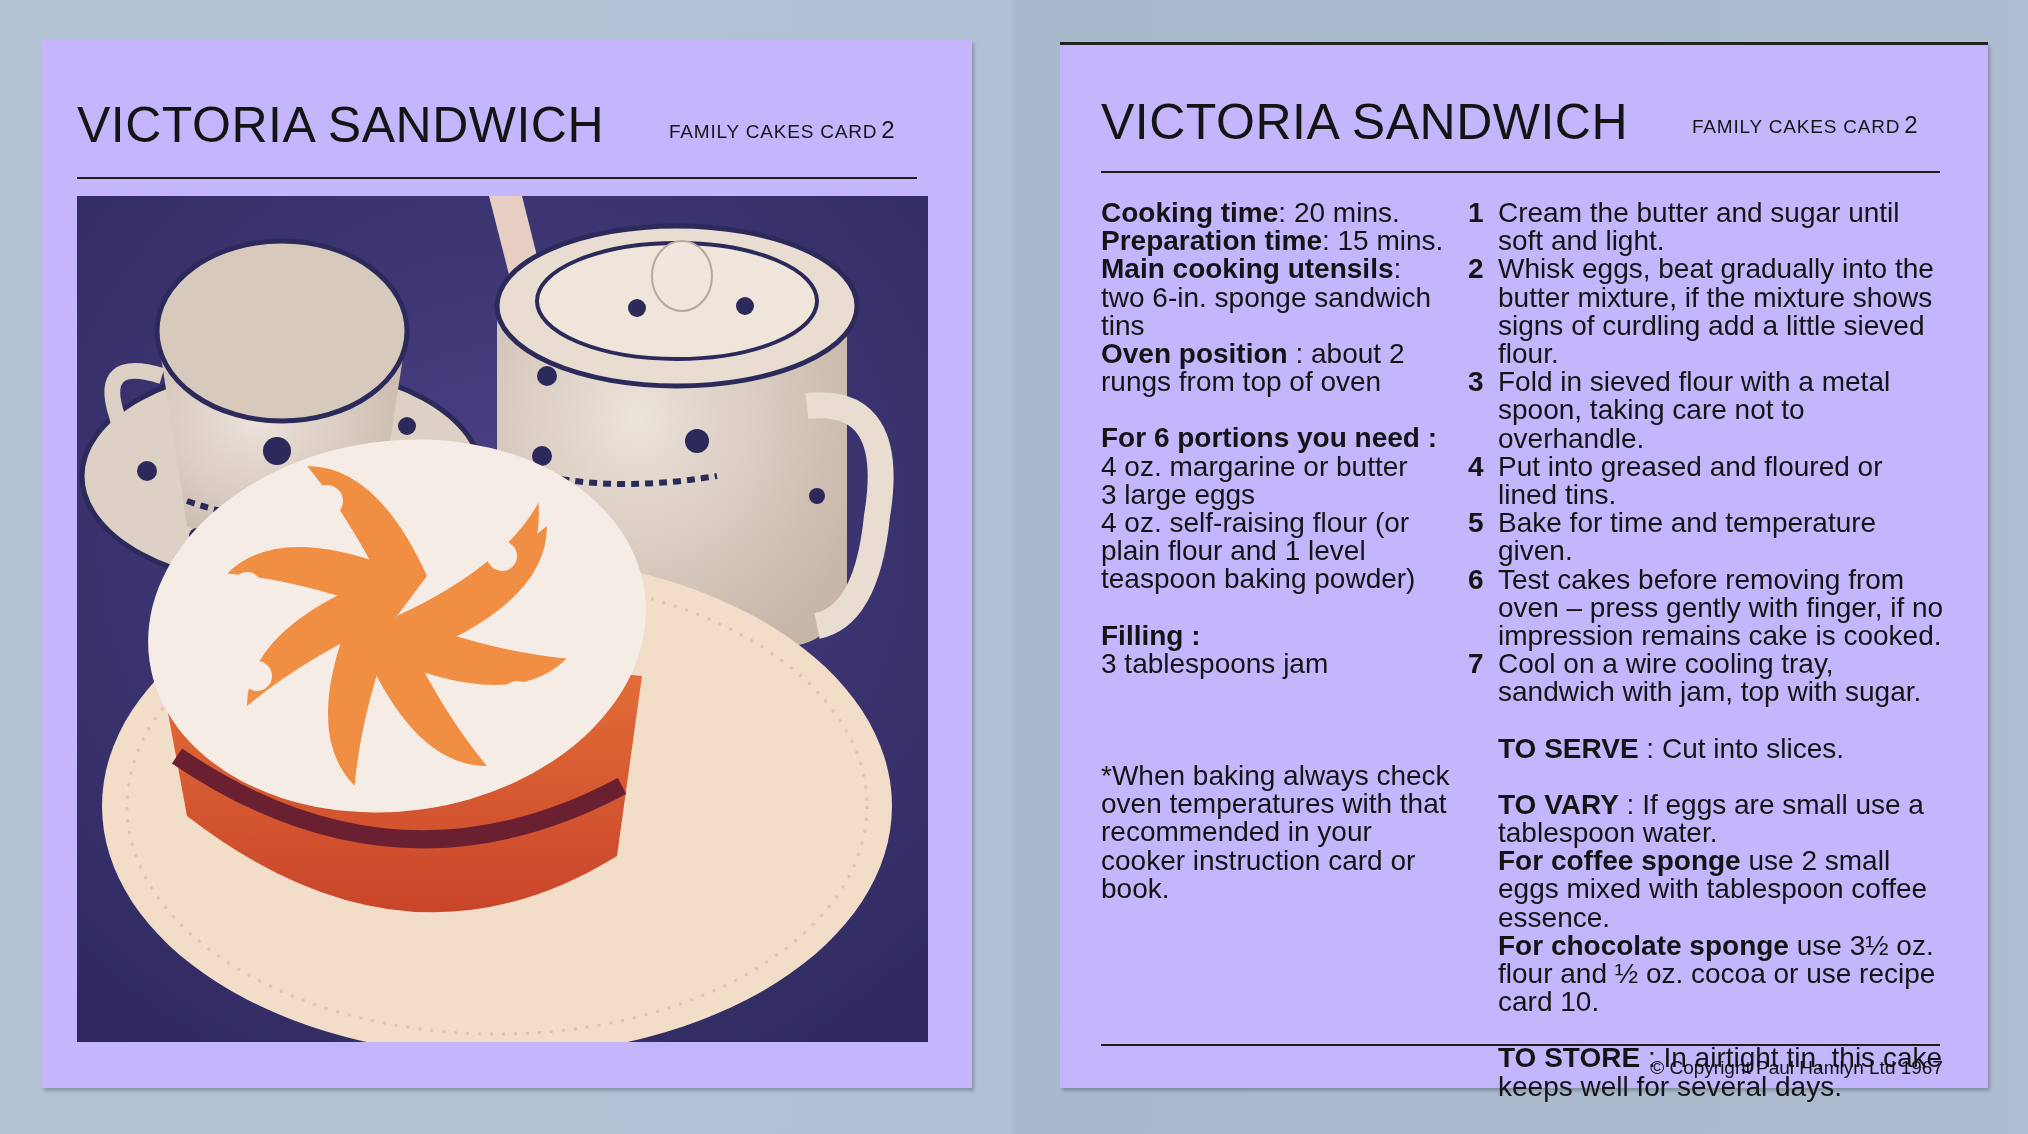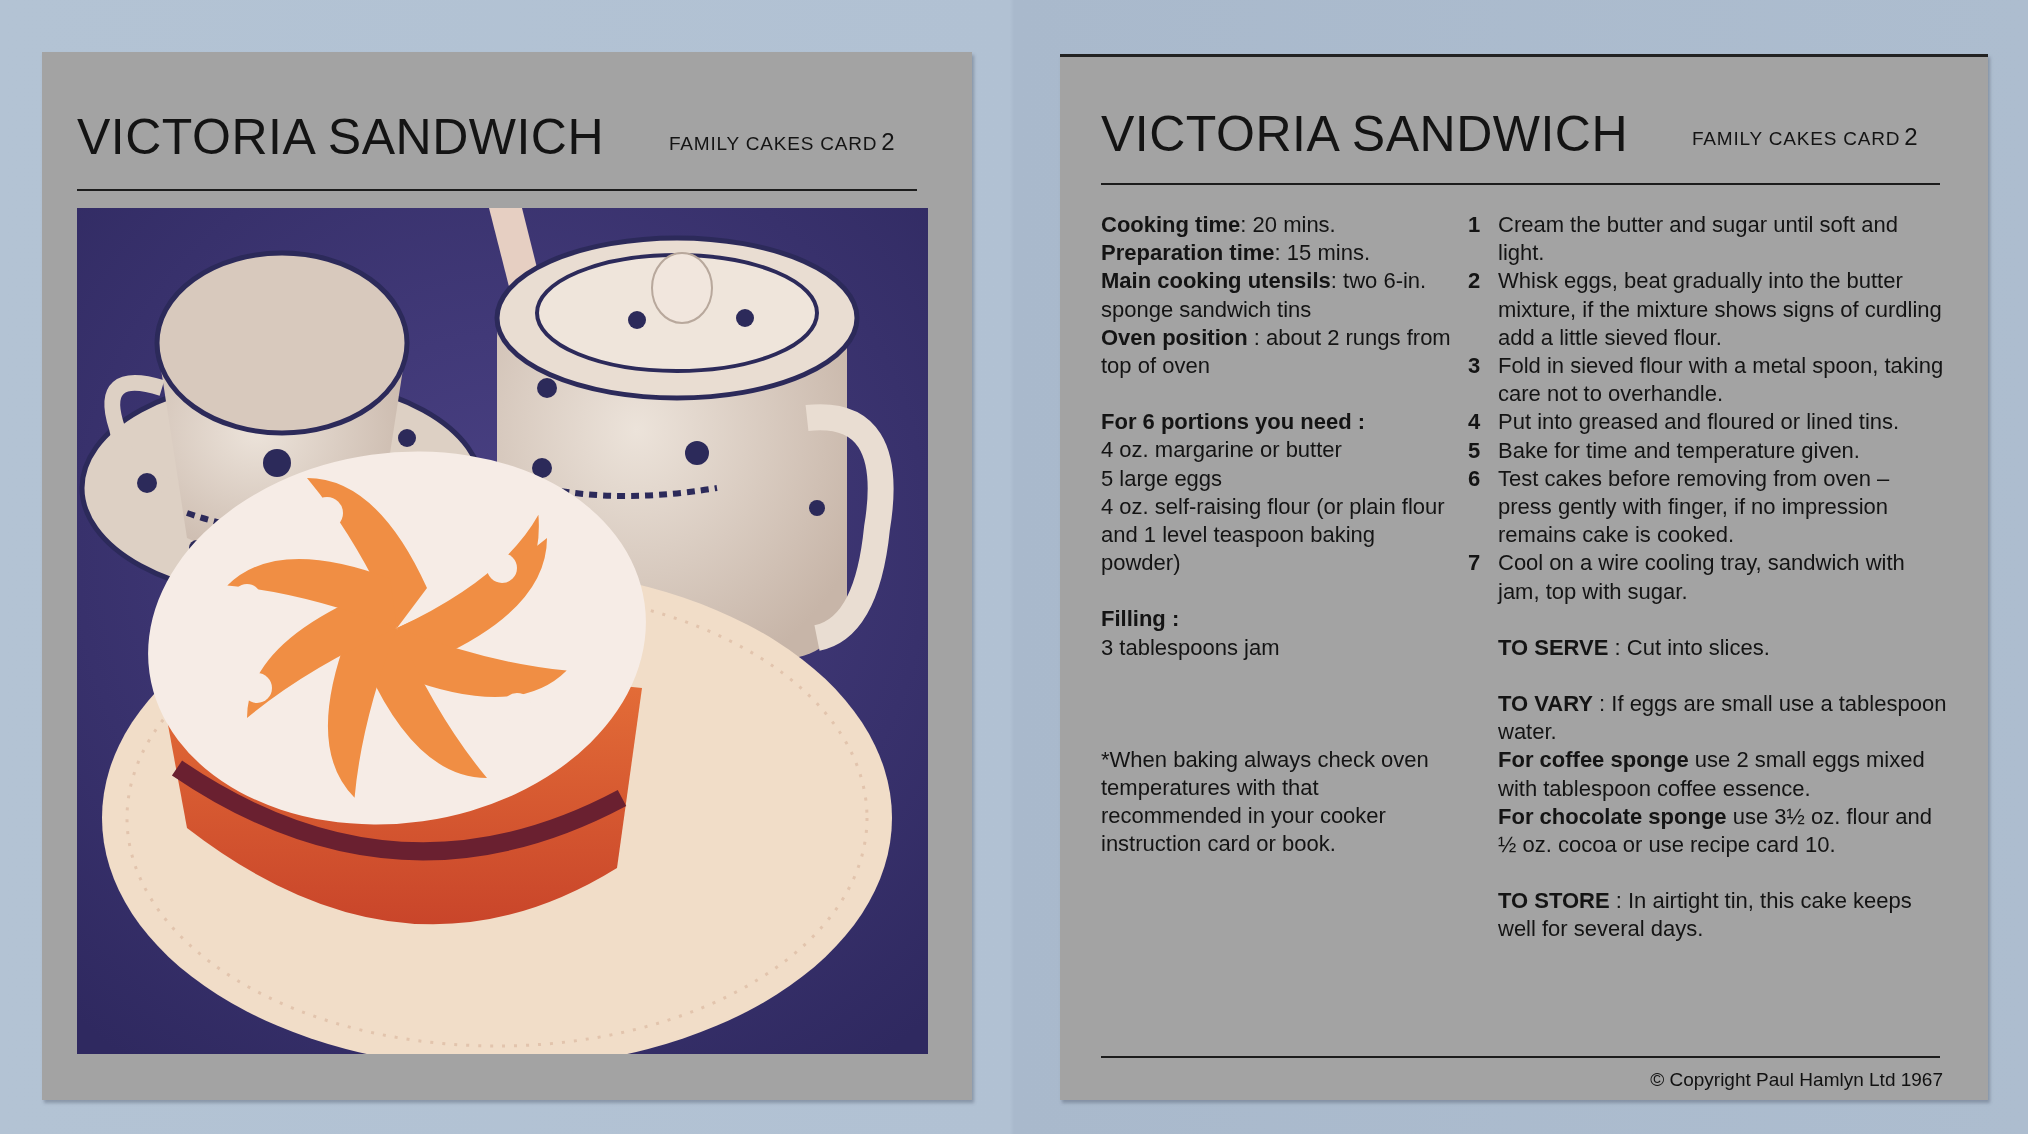--- a/index.html
+++ b/index.html
@@ -9,9 +9,8 @@
     font-family: "Liberation Sans", sans-serif; color:#111;
   }
   .card {
-    position:absolute; background:#a3a3a3;
+    position:absolute; background:#c4b5fd;
     box-shadow: 2px 3px 3px rgba(60,70,90,0.35);
-    margin-top: 12px;
   }
   .card.left { left:42px; top:40px; width:930px; height:1048px; }
   .card.right { left:1060px; top:42px; width:928px; height:1046px; border-top:3px solid #222; box-sizing:border-box; }

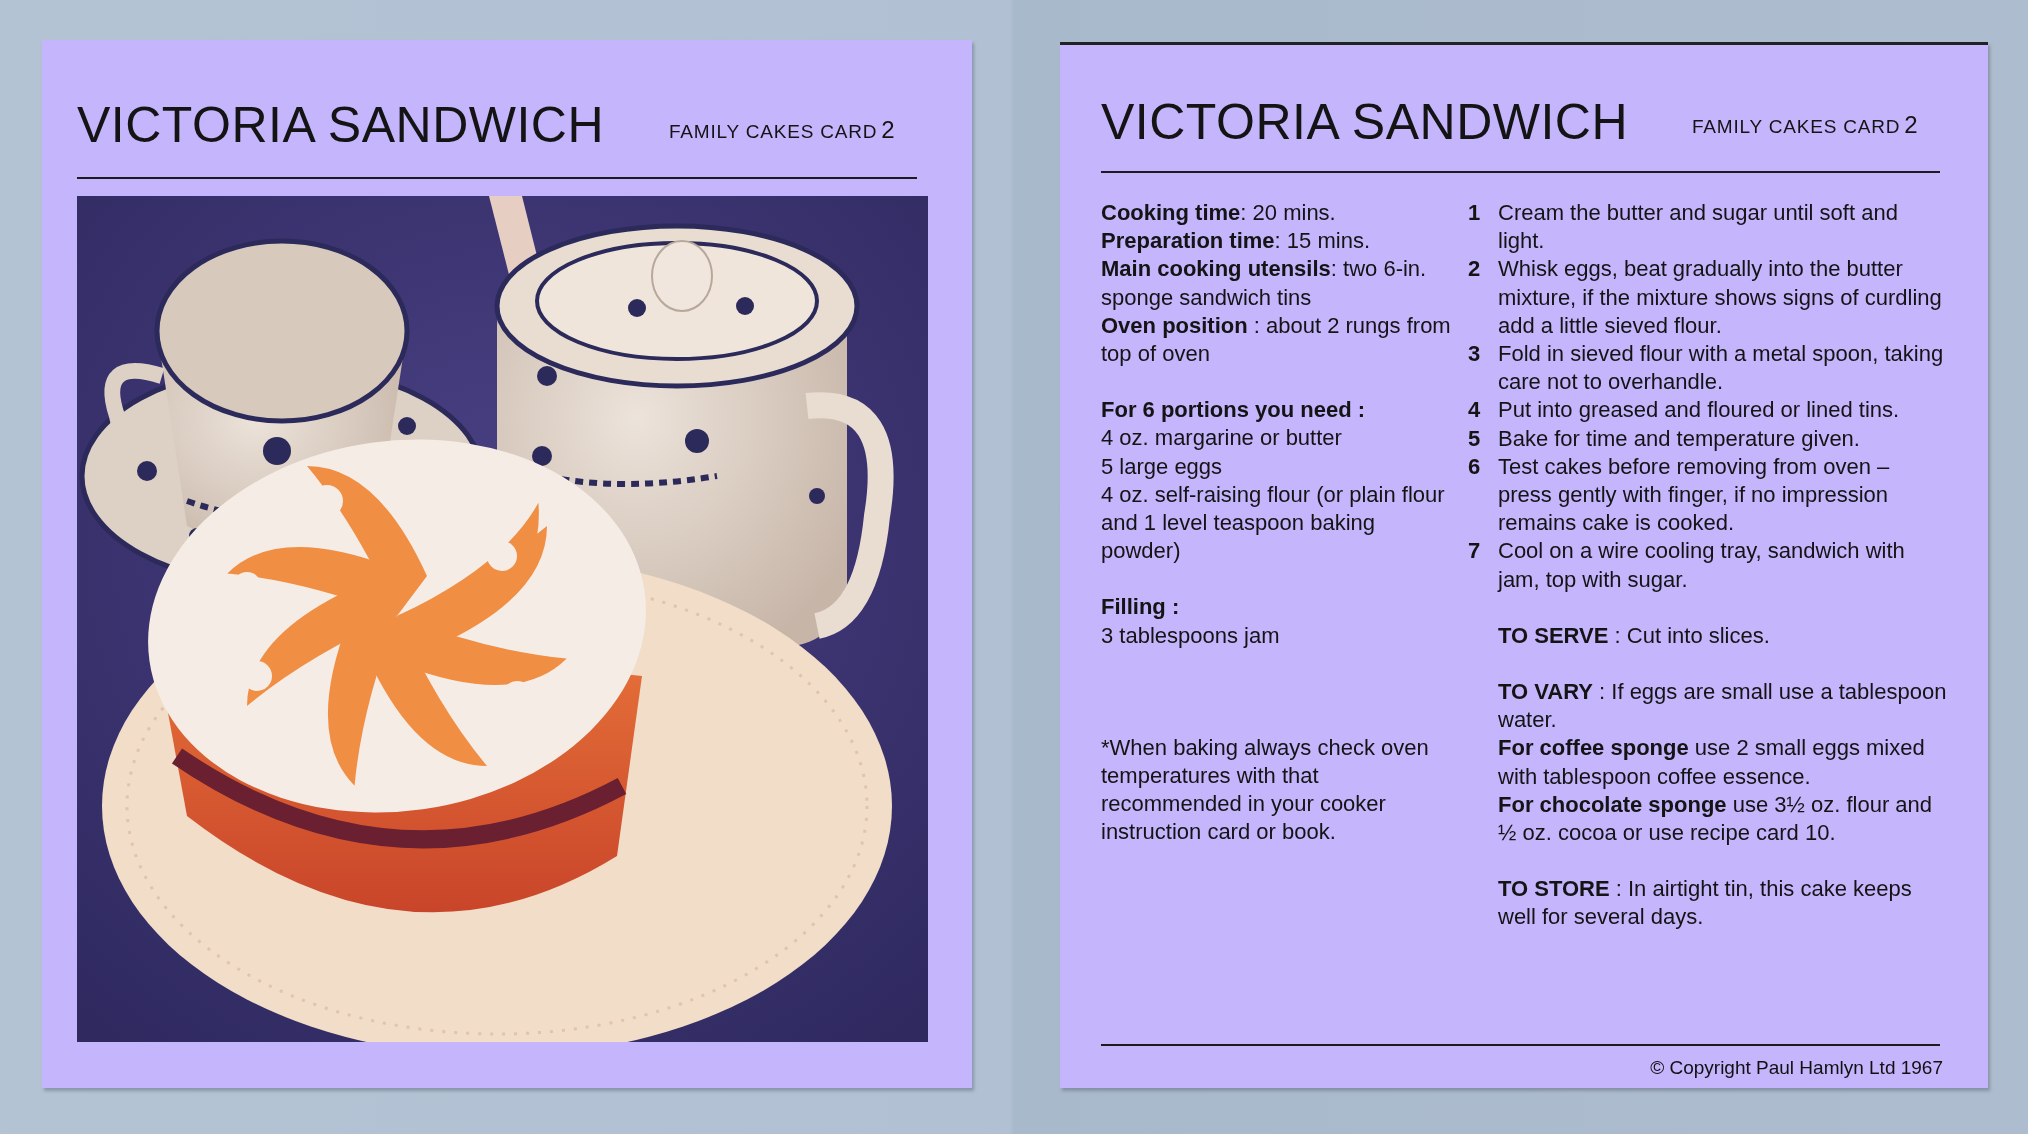--- a/index.html
+++ b/index.html
@@ -38,7 +38,7 @@
   .right .subtitle { left:632px; top:68px; }
   .right .rule.top { left:41px; top:126px; width:839px; }
   .right .rule.bottom { left:41px; top:999px; width:839px; }
-  .body { position:absolute; font-size:22px; line-height:28.2px; color:#141414; }
+  .body { position:absolute; font-size:28px; line-height:28.2px; color:#141414; }
   .col1 { left:41px; top:154px; width:350px; }
   .col2 { left:408px; top:154px; width:480px; }
   .b { font-weight:700; }

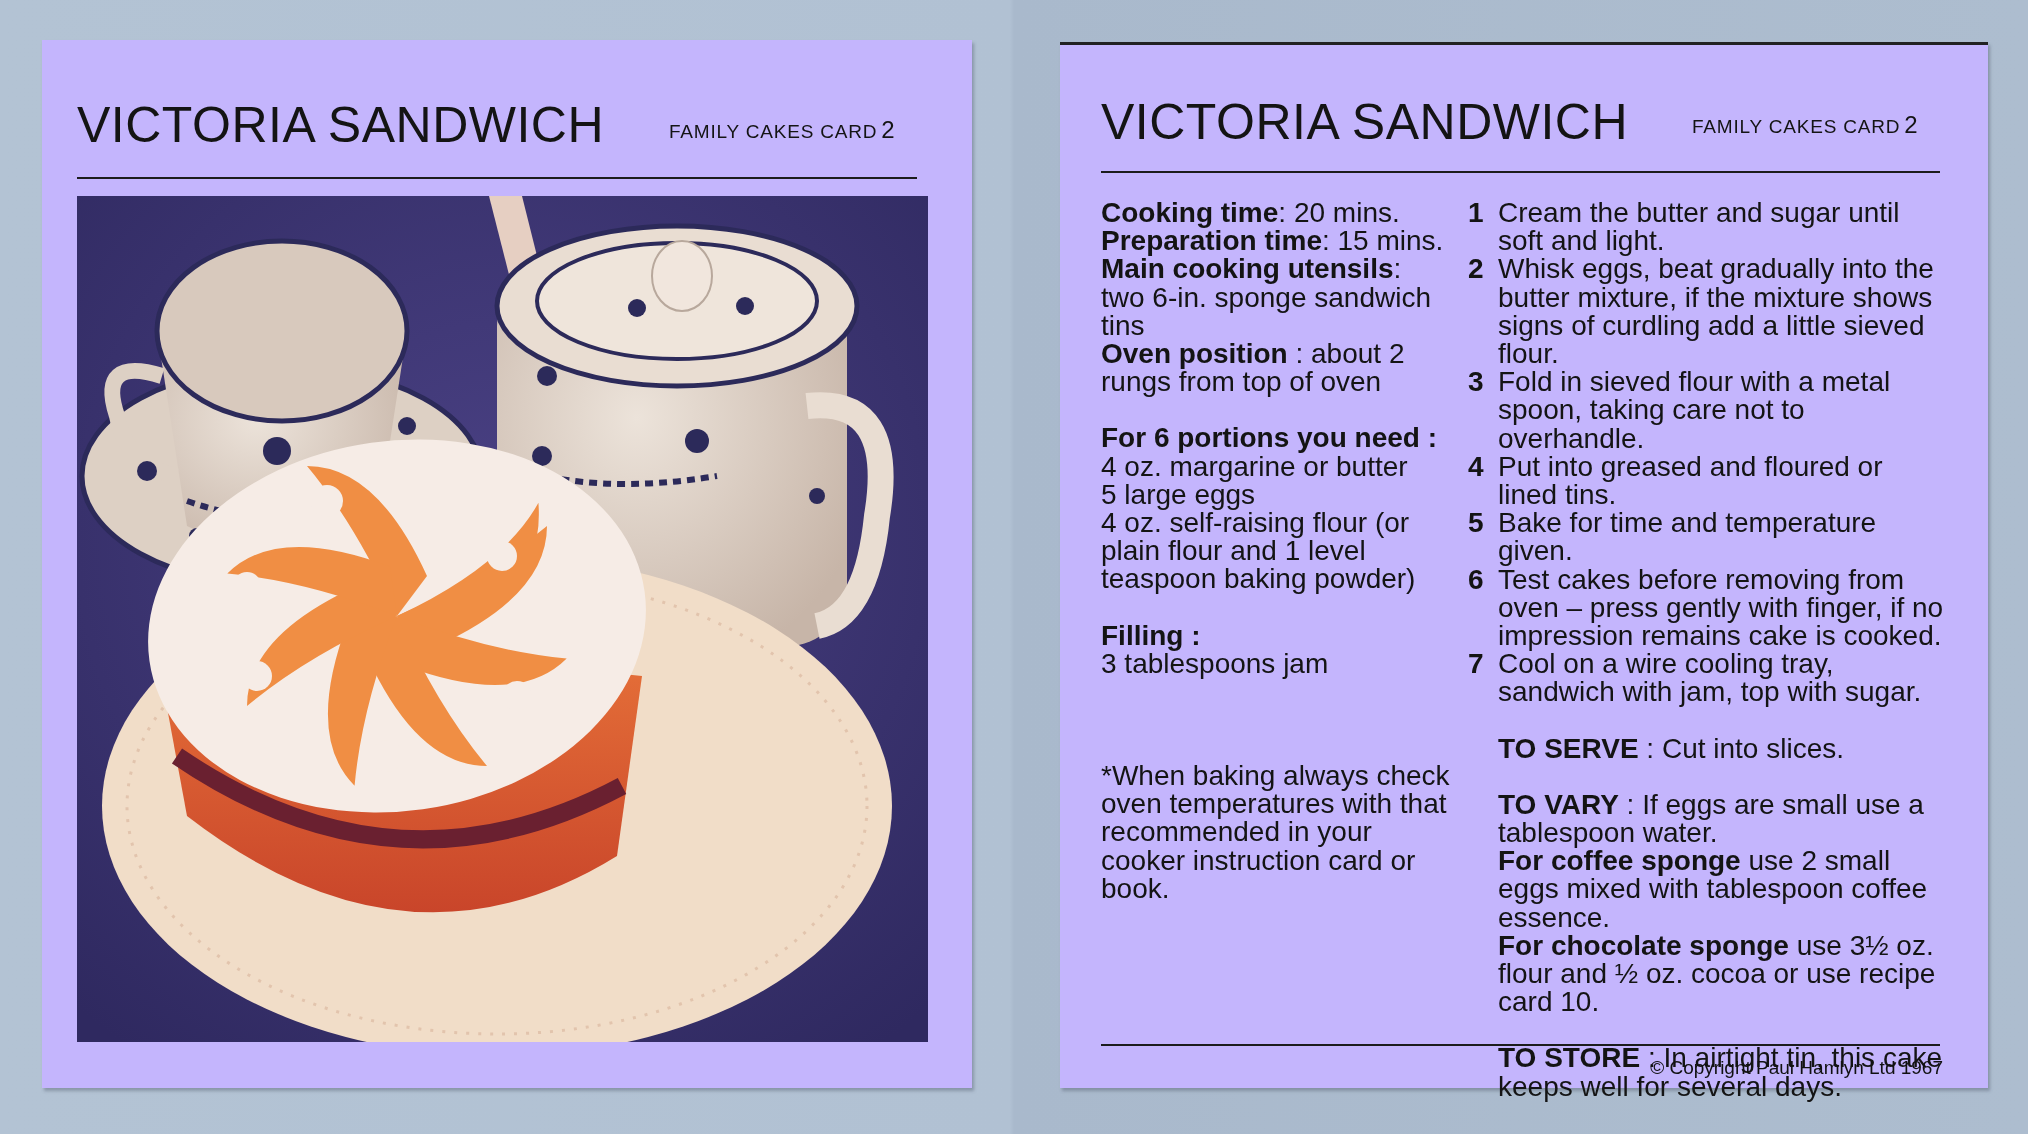--- a/index.html
+++ b/index.html
@@ -148,7 +148,7 @@
     <div class="gap"></div>
     <p class="para b">For 6 portions you need :</p>
     <p class="para">4 oz. margarine or butter</p>
-    <p class="para">5 large eggs</p>
+    <p class="para">3 large eggs</p>
     <p class="para">4 oz. self-raising flour (or plain flour and 1 level teaspoon baking powder)</p>
     <div class="gap"></div>
     <p class="para b">Filling :</p>

